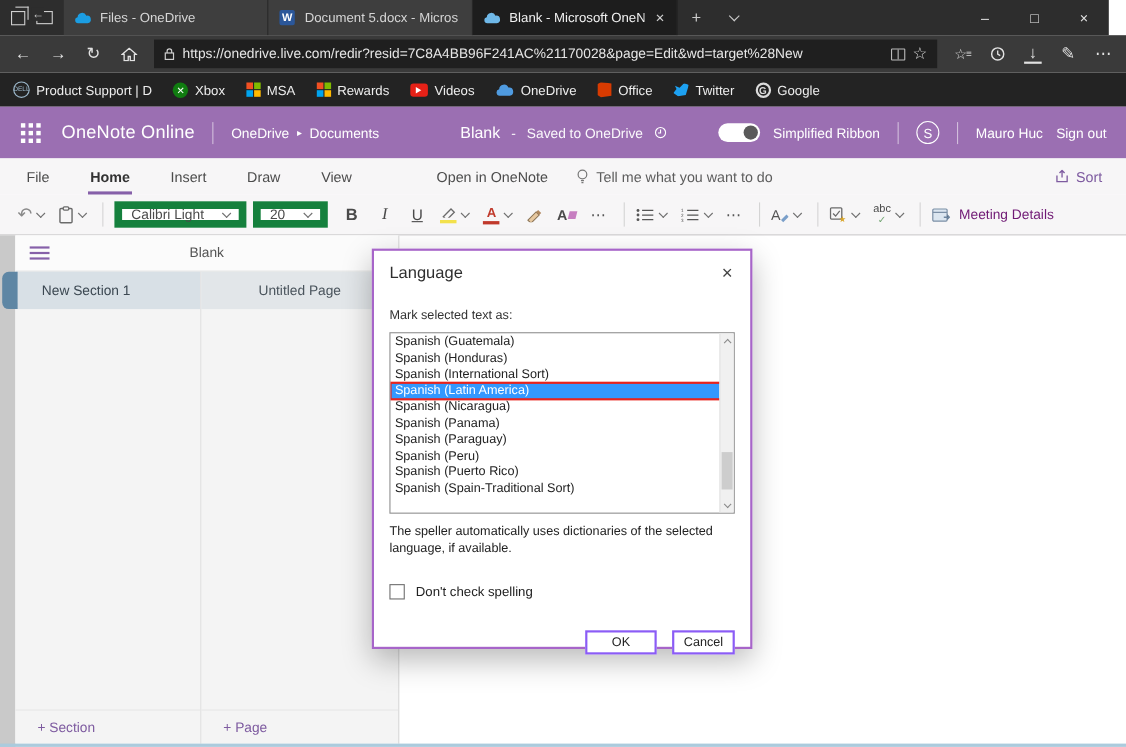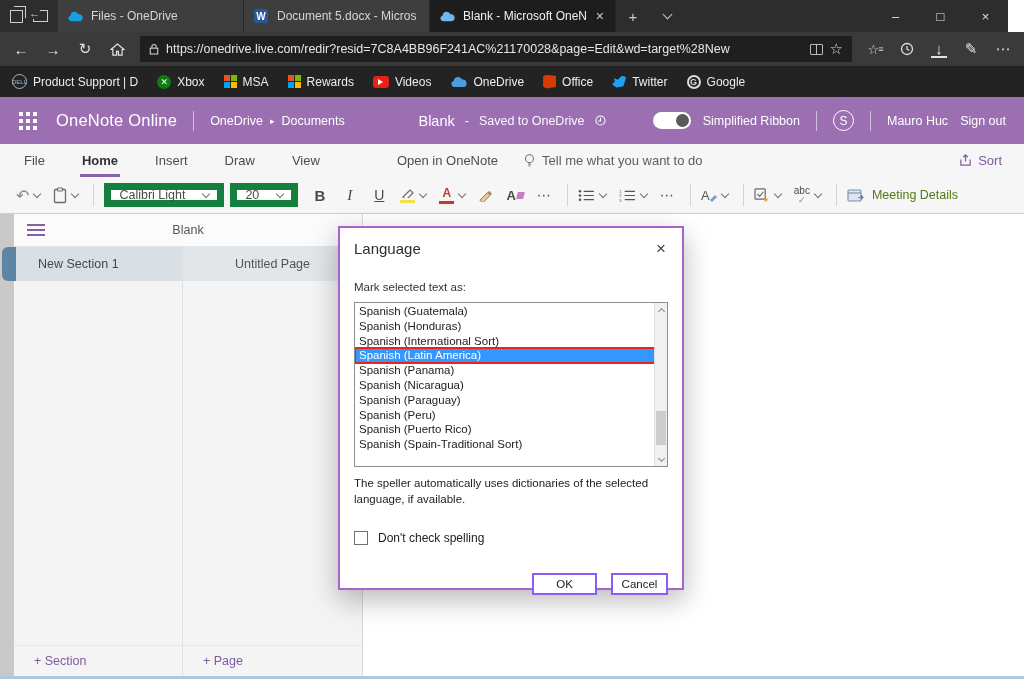--- a/index.html
+++ b/index.html
@@ -108,7 +108,7 @@
   .dots { font-size:14px; letter-spacing:1px; color:#555; }
   .abc { display:inline-flex; flex-direction:column; align-items:center; font-size:10px; line-height:1; }
   .abc .chk { color:#6fa36f; font-size:9px; }
-  .meeting { display:flex; align-items:flex-end; gap:8px; font-size:12.5px; color:#4d7c0f; }
+  .meeting { display:flex; align-items:flex-end; gap:8px; font-size:12.5px; color:#701a75; }
 
   
   .left-strip { position:absolute; left:0; top:214px; width:14px; bottom:0; background:#c9c9c9; }

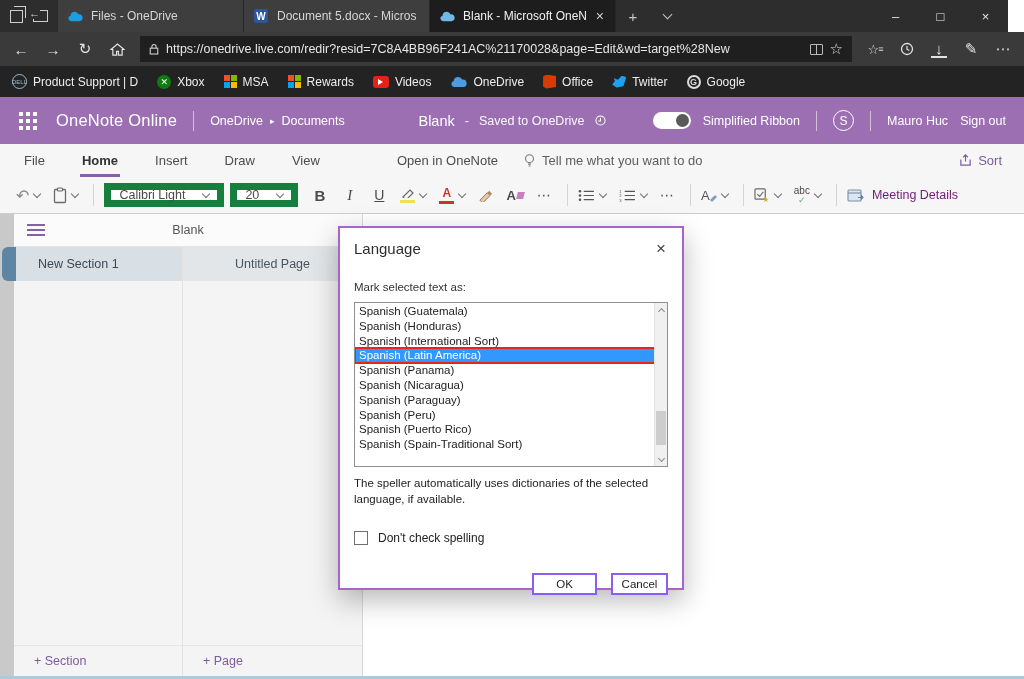--- a/index.html
+++ b/index.html
@@ -511,8 +511,8 @@
       <div class="lrow">Spanish (Honduras)</div>
       <div class="lrow">Spanish (International Sort)</div>
       <div class="lrow sel">Spanish (Latin America)</div>
+      <div class="lrow">Spanish (Nicaragua)</div>
       <div class="lrow">Spanish (Panama)</div>
-      <div class="lrow">Spanish (Nicaragua)</div>
       <div class="lrow">Spanish (Paraguay)</div>
       <div class="lrow">Spanish (Peru)</div>
       <div class="lrow">Spanish (Puerto Rico)</div>

